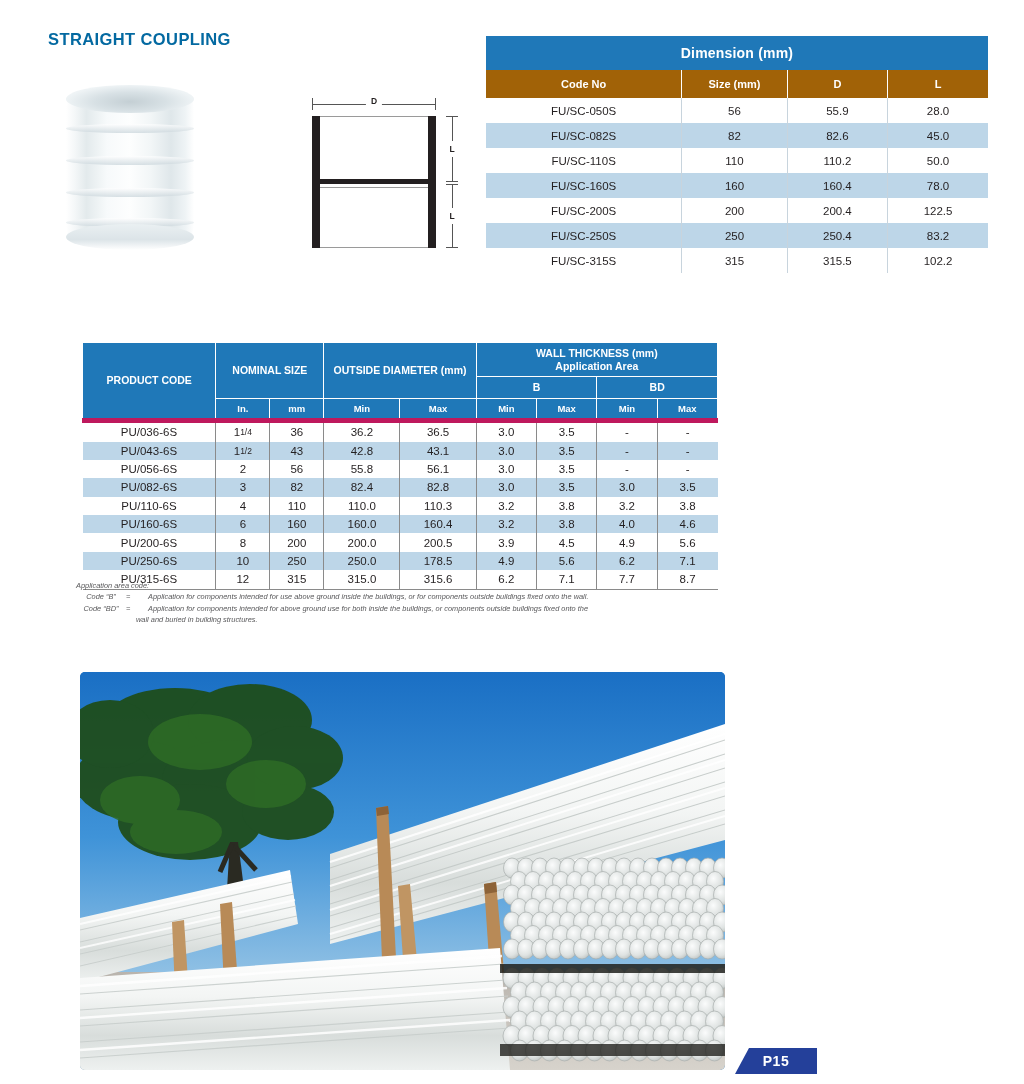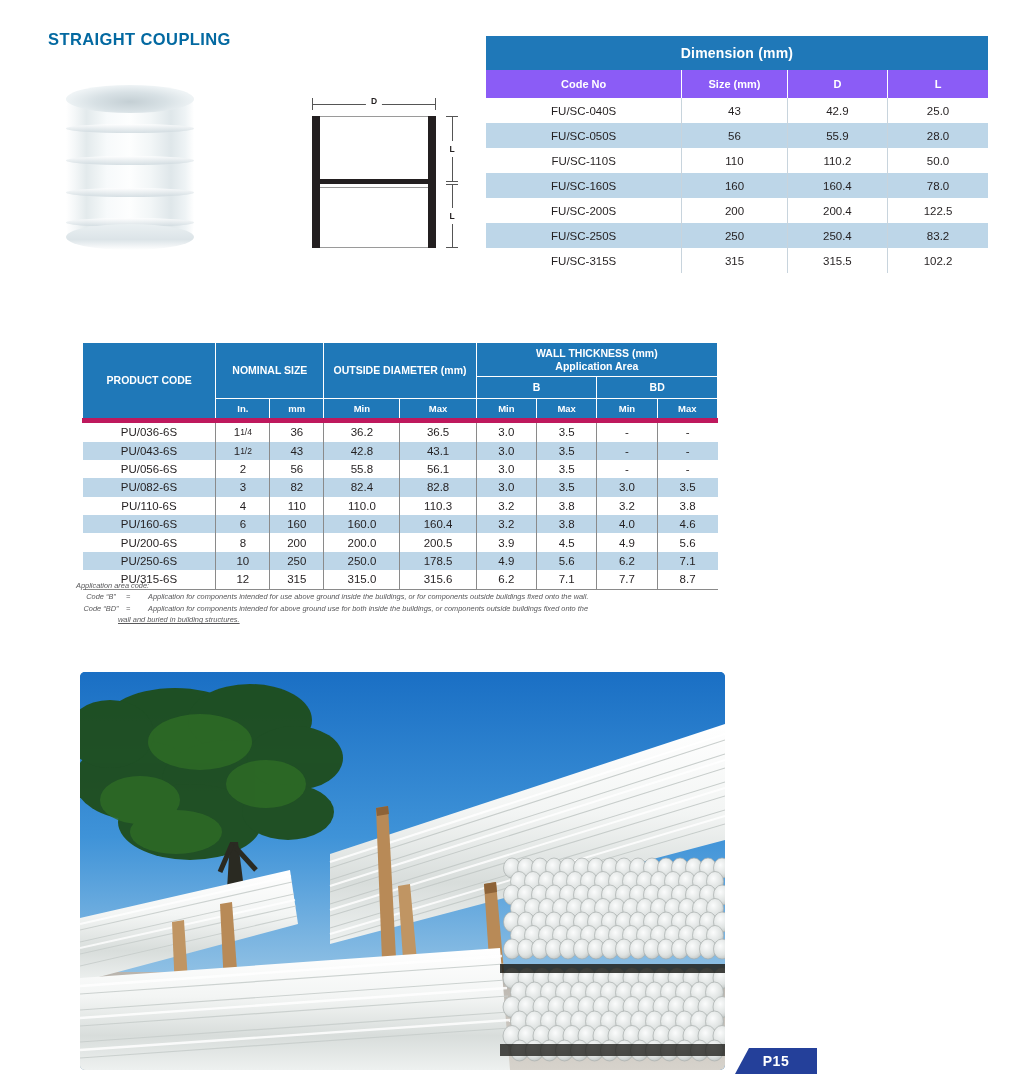--- a/index.html
+++ b/index.html
@@ -85,7 +85,7 @@
     text-align: center; padding: 9px 0; letter-spacing: .2px;
   }
   .dim-table thead.sub th {
-    background: #8b5cf6; color: #ffffff; font-size: 11px; font-weight: bold;
+    background: #a16207; color: #ffffff; font-size: 11px; font-weight: bold;
     text-align: center; padding: 8px 0; border-right: 1px solid #ffffff;
   }
   .dim-table thead.sub th:last-child { border-right: none; }

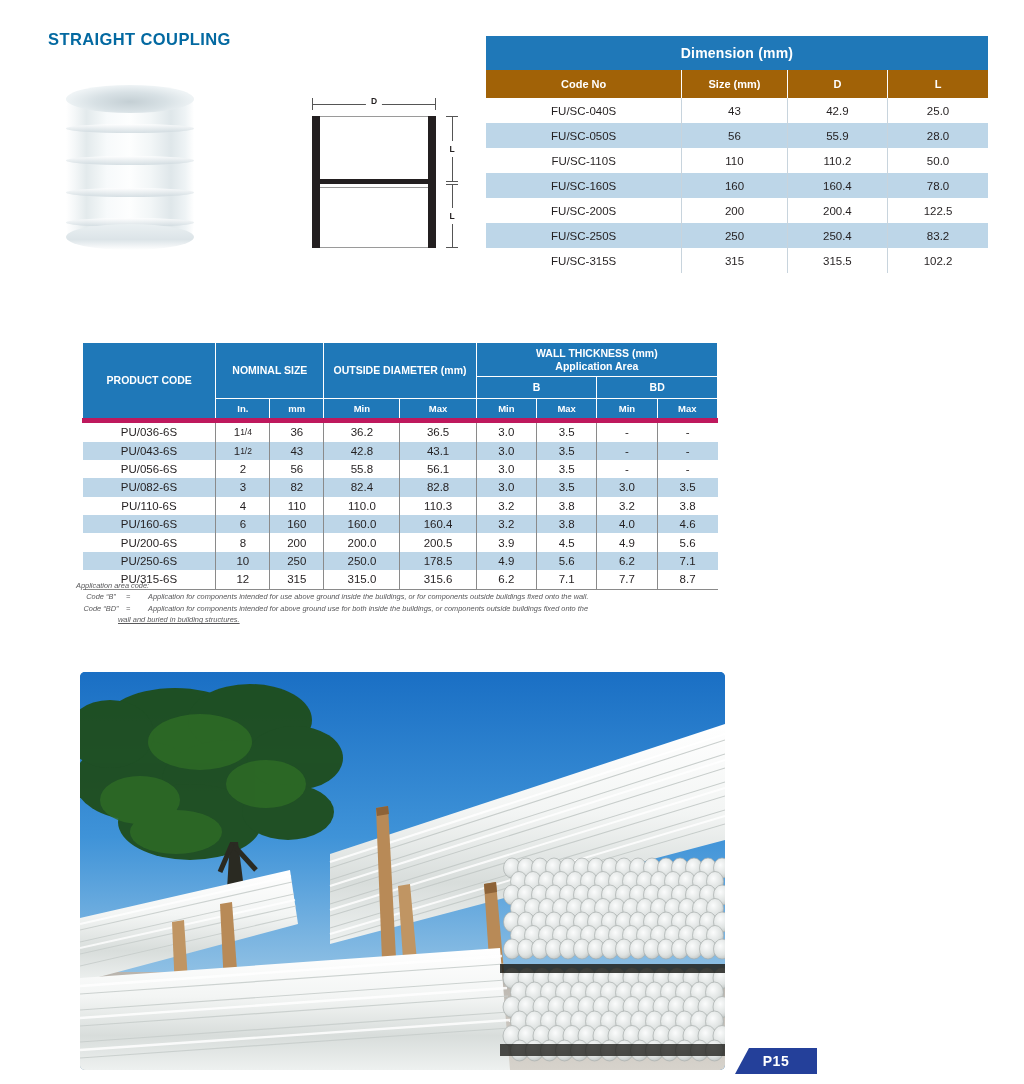--- a/index.html
+++ b/index.html
@@ -204,12 +204,6 @@
       </tr>
     </thead>
     <tbody id="dim-body">
-        <tr>
-          <td>FU/SC-040S</td>
-          <td>43</td>
-          <td>42.9</td>
-          <td>25.0</td>
-        </tr>
         <tr>
           <td>FU/SC-050S</td>
           <td>56</td>

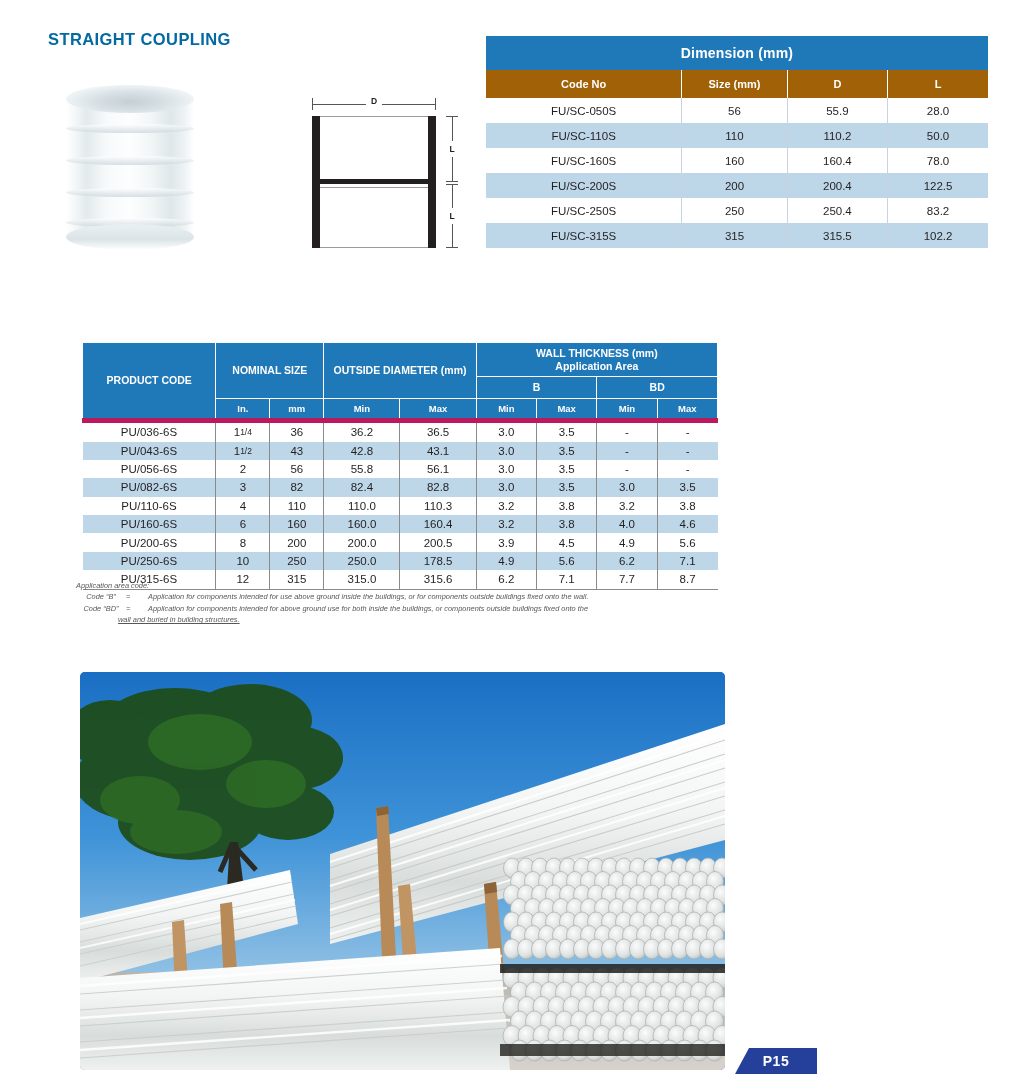--- a/index.html
+++ b/index.html
@@ -209,6 +209,12 @@
           <td>56</td>
           <td>55.9</td>
           <td>28.0</td>
+        </tr>
+        <tr>
+          <td>FU/SC-082S</td>
+          <td>82</td>
+          <td>82.6</td>
+          <td>45.0</td>
         </tr>
         <tr>
           <td>FU/SC-110S</td>

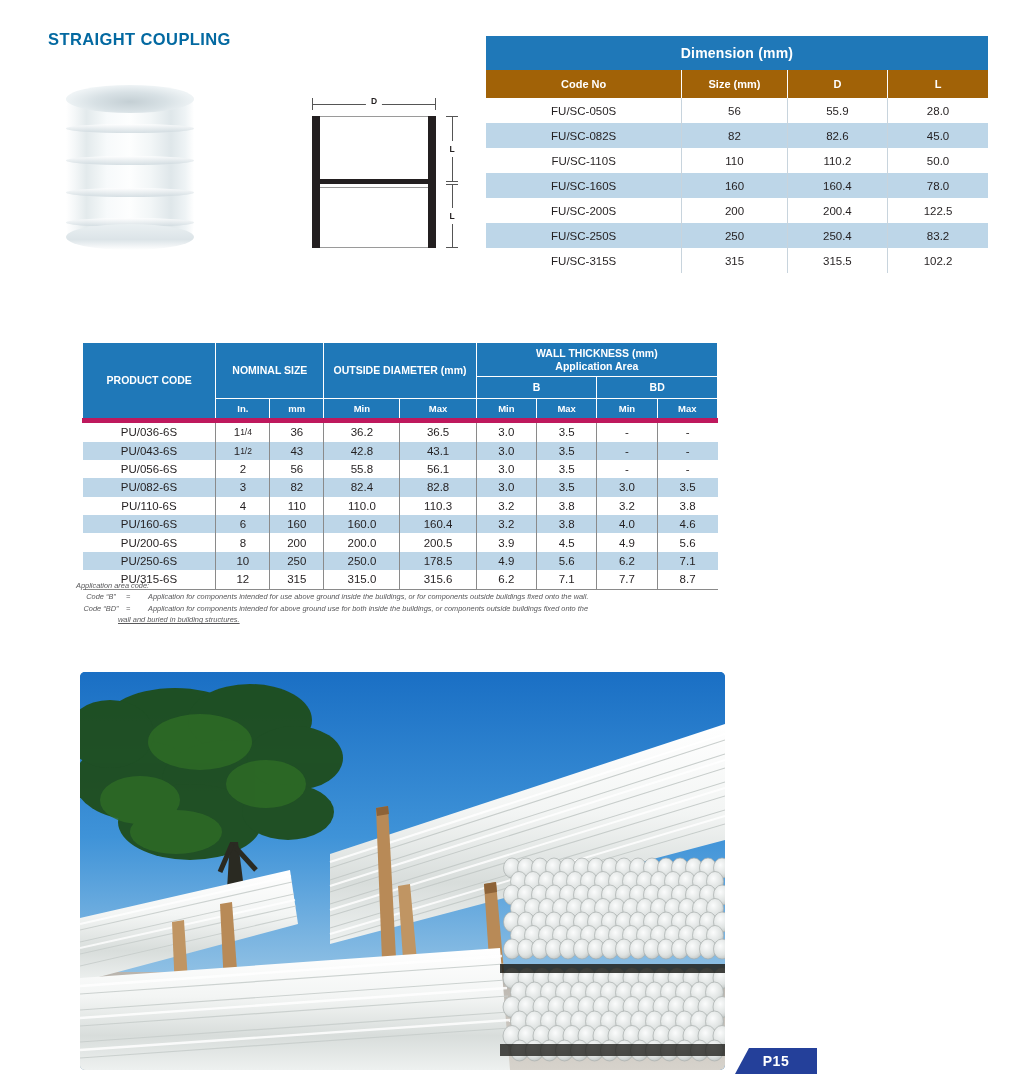--- a/index.html
+++ b/index.html
@@ -126,7 +126,7 @@
   .fn-code { width: 50px; flex: none; text-align: center; }
   .fn-eq { width: 22px; flex: none; }
   .fn-text { flex: 1; }
-  .fn-indent { margin-left: 42px; text-decoration: underline; }
+  .fn-indent { margin-left: 60px; }
 
   
   .photo {

